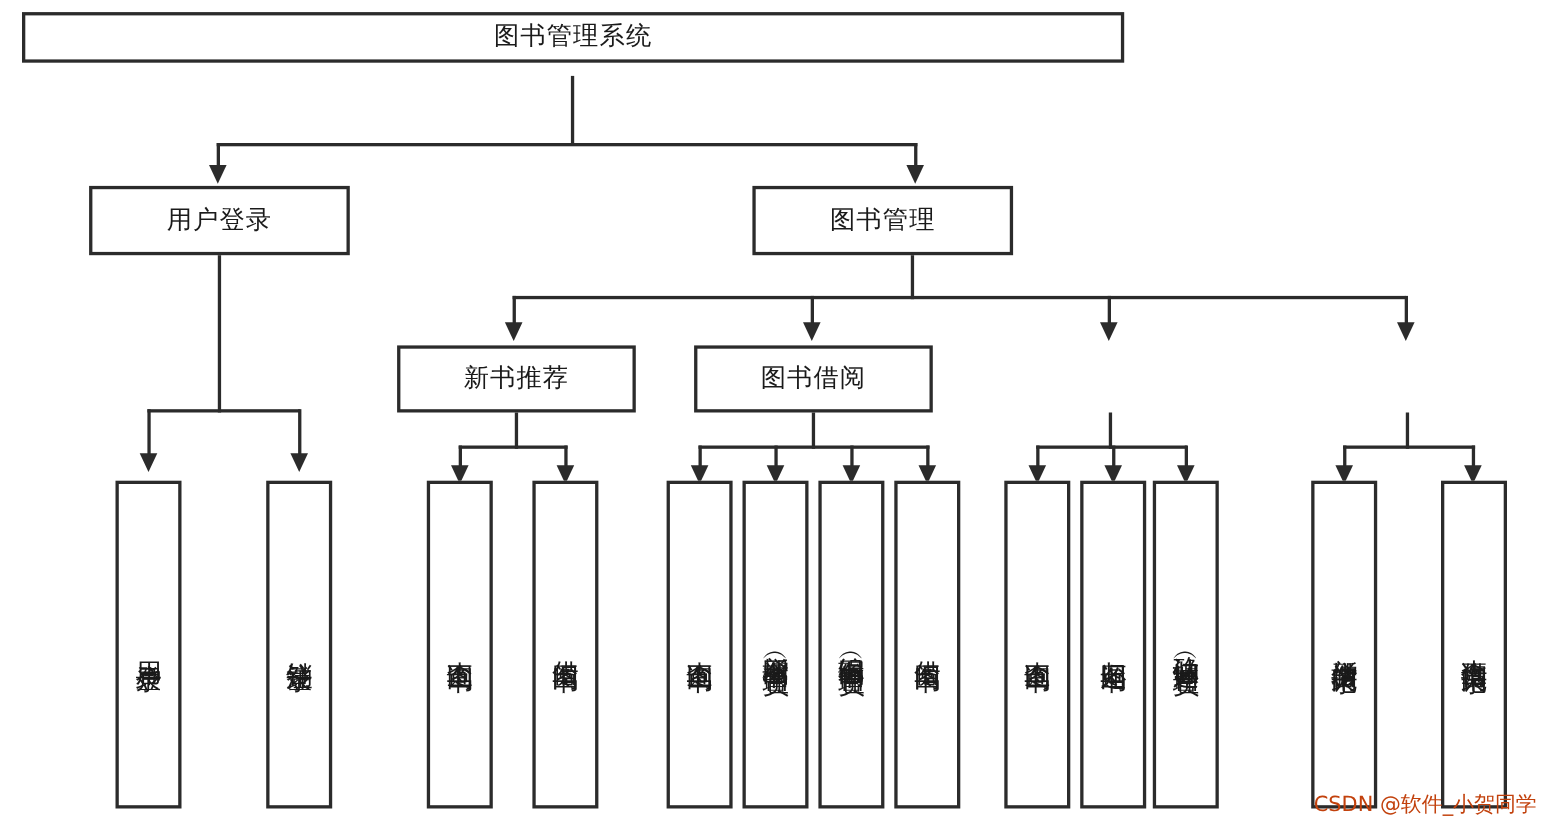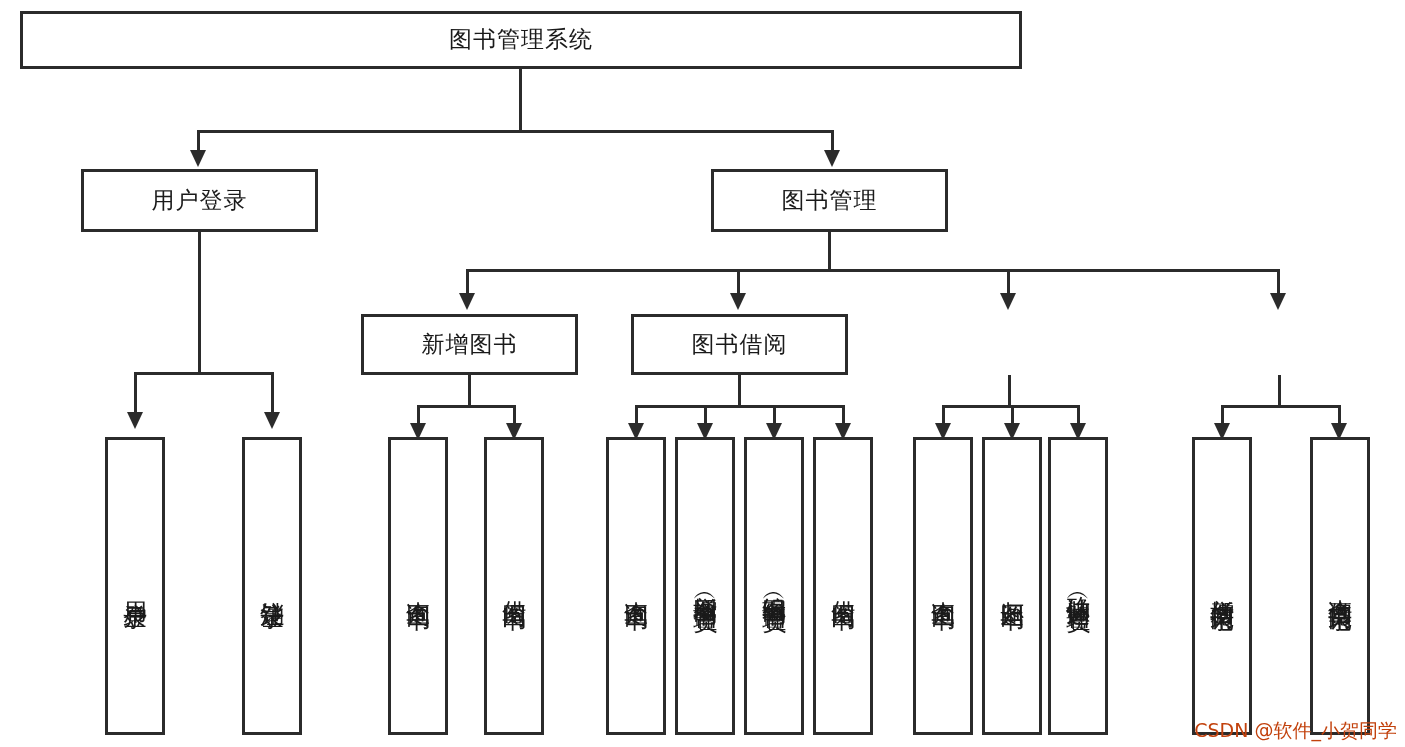--- a/index.html
+++ b/index.html
@@ -84,7 +84,7 @@
 
 <div id="canvas">
 
-  <div class="node h" style="left:20px; top:11px; width:1002px; height:58px;">
+  <div class="node h" style="left:20px; top:11px; width:1002px; height:46px;">
     <span>图书管理系统</span>
   </div>
 

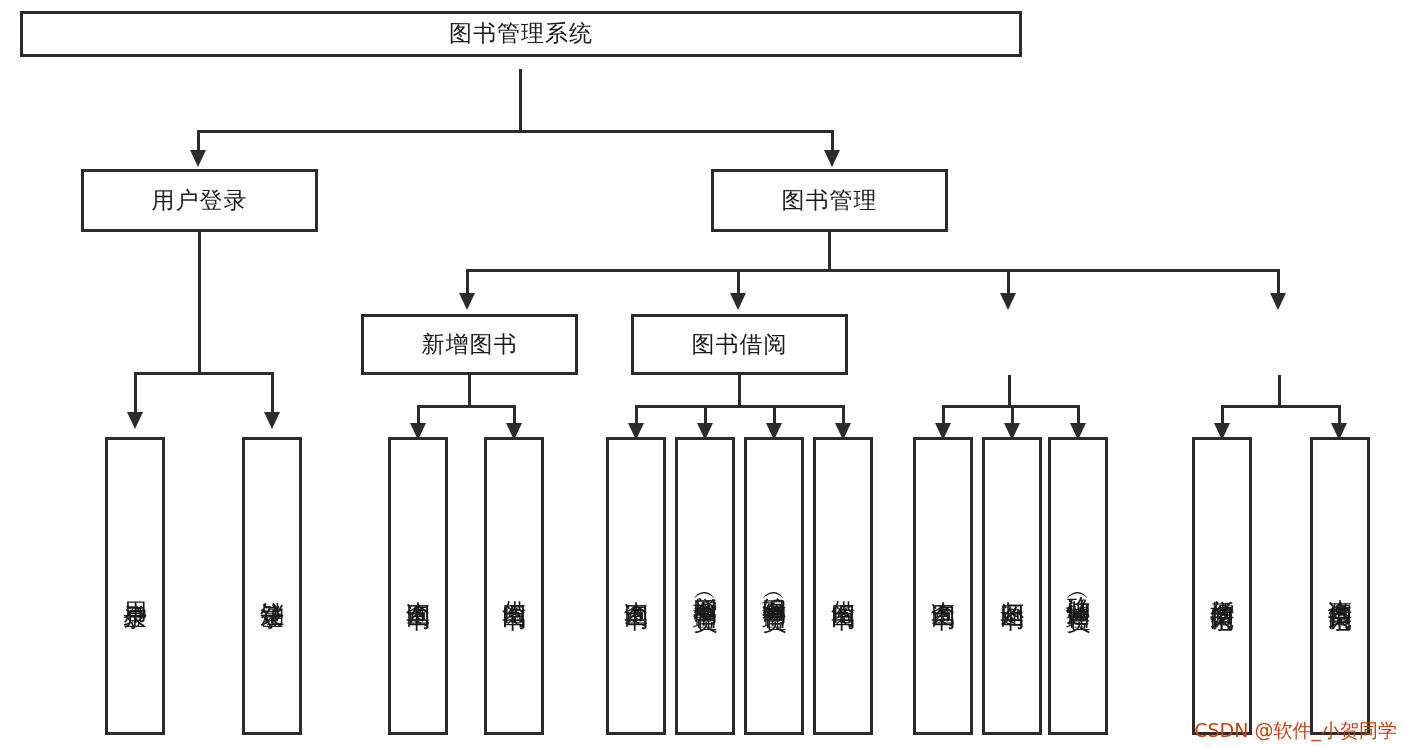--- a/index.html
+++ b/index.html
@@ -98,7 +98,7 @@
   <div class="node h" style="left:81px; top:169px; width:237px; height:63px;">
     <span>用户登录</span>
   </div>
-  <div class="node h" style="left:711px; top:169px; width:237px; height:63px;">
+  <div class="node h" style="left:684px; top:169px; width:237px; height:63px;">
     <span>图书管理</span>
   </div>
 

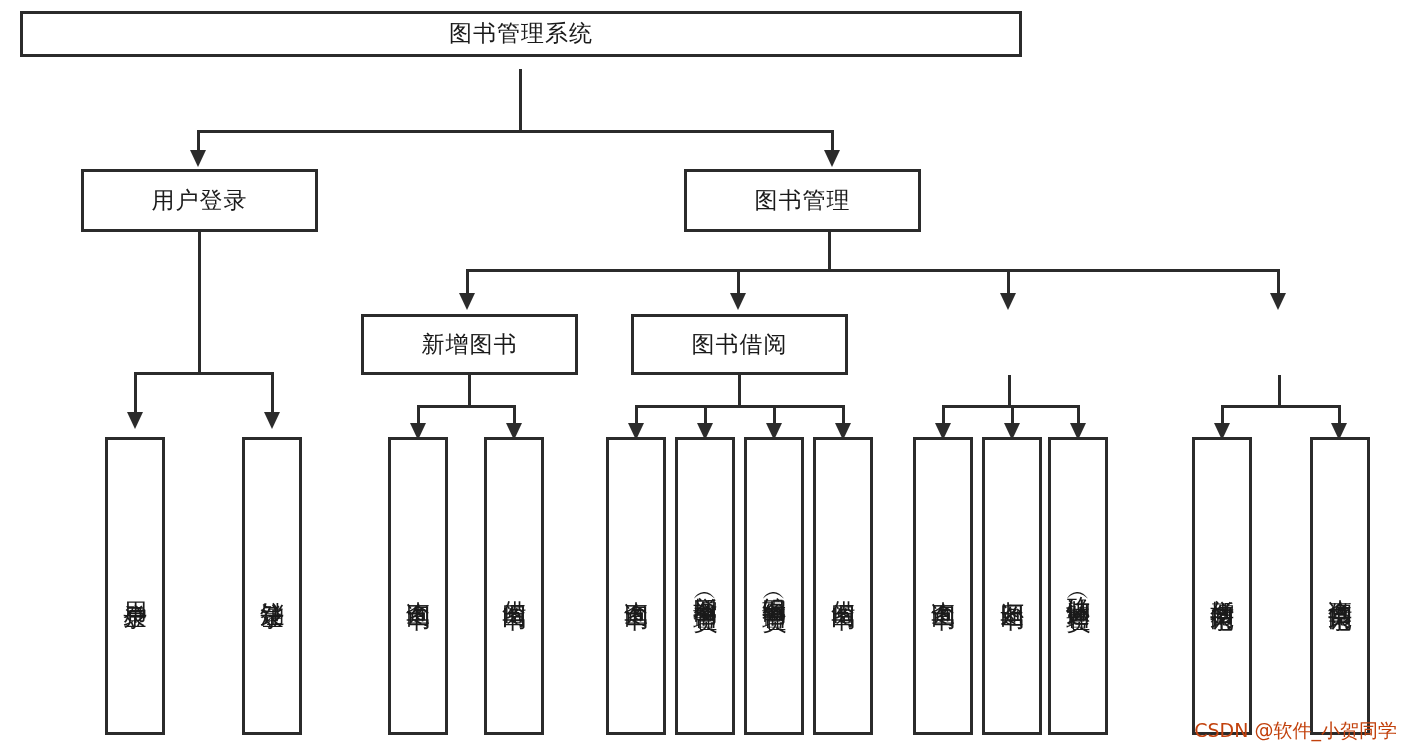--- a/index.html
+++ b/index.html
@@ -121,7 +121,7 @@
   <div class="arrow" style="left:1270px; top:293px;"></div>
 
   <div class="node h" style="left:361px; top:314px; width:217px; height:61px;">
-    <span>新增图书</span>
+    <span>新书推荐</span>
   </div>
   <div class="node h" style="left:631px; top:314px; width:217px; height:61px;text-align:center;">
     <span>图书借阅</span>

